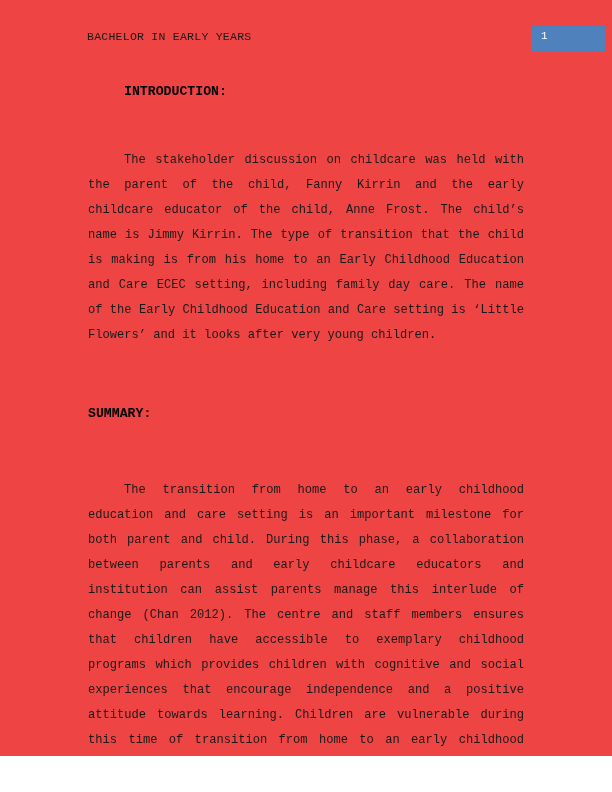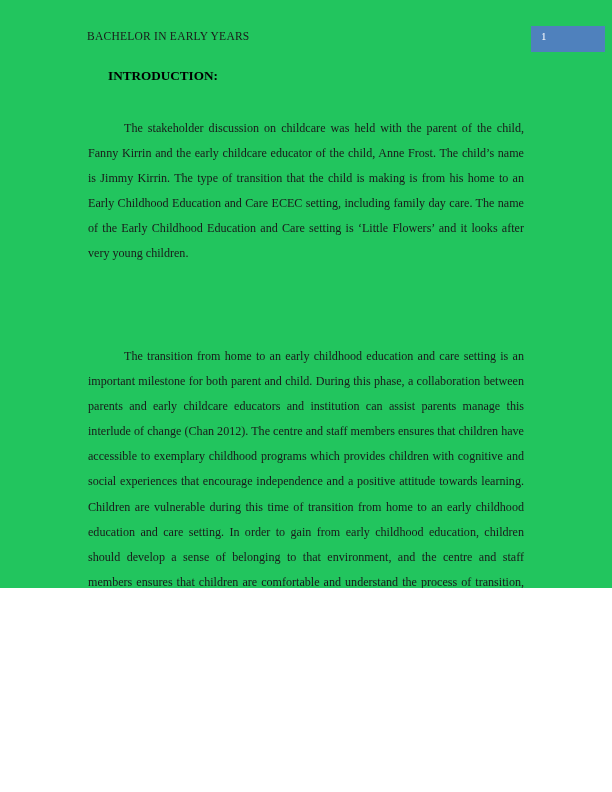--- a/index.html
+++ b/index.html
@@ -10,10 +10,10 @@
   .page {
     position: relative;
     width: 612px;
-    height: 588px;
-    background: #22c55e;
+    height: 756px;
+    background: #ef4444;
     overflow: hidden;
-    font-family: Liberation Serif, serif;
+    font-family: Liberation Mono, monospace;
     color: #1a1a1a;
   }
 

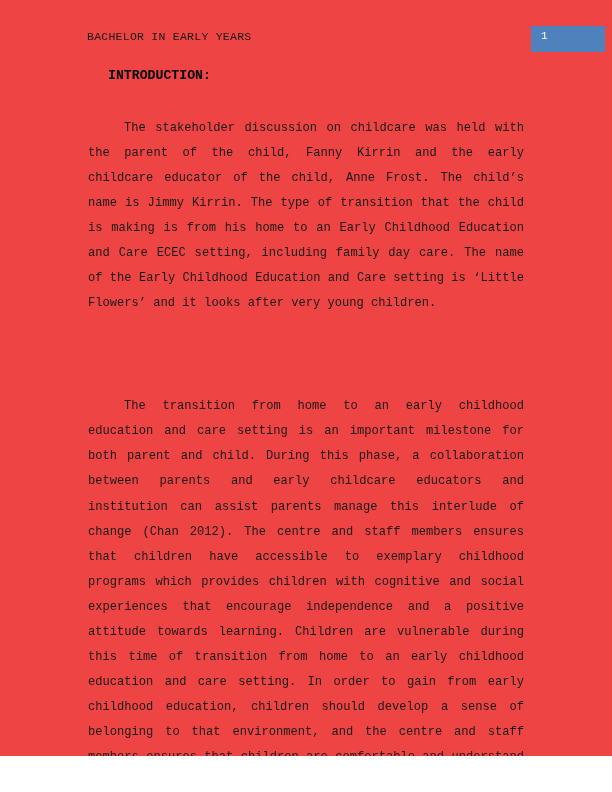--- a/index.html
+++ b/index.html
@@ -62,7 +62,7 @@
   h2.heading {
     font-size: 13.2px;
     font-weight: bold;
-    margin: 0;
+    margin: 16px;
     line-height: 1.45;
     color: #000000;
   }

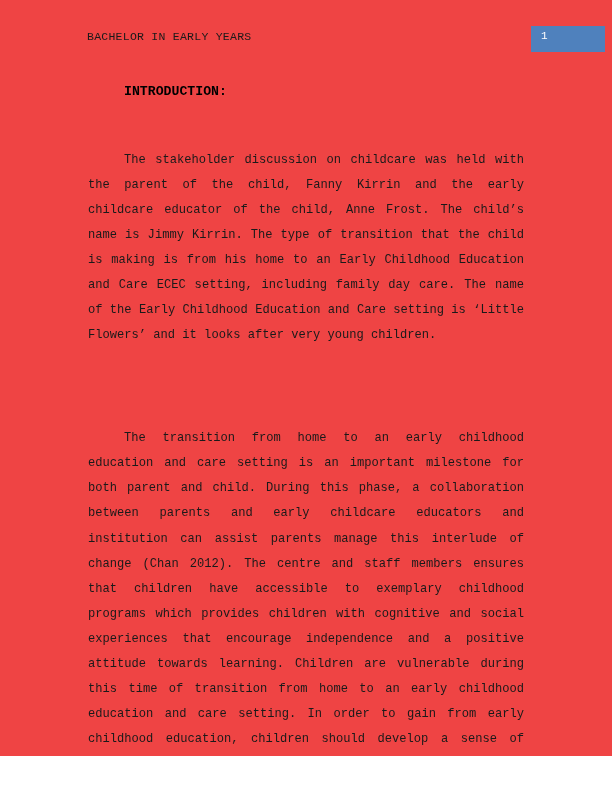--- a/index.html
+++ b/index.html
@@ -109,6 +109,7 @@
 
     <div class="gap-before-summary"></div>
 
+    <h2 class="heading">SUMMARY:</h2>
 
     <div class="gap-after-summary-heading"></div>
 

